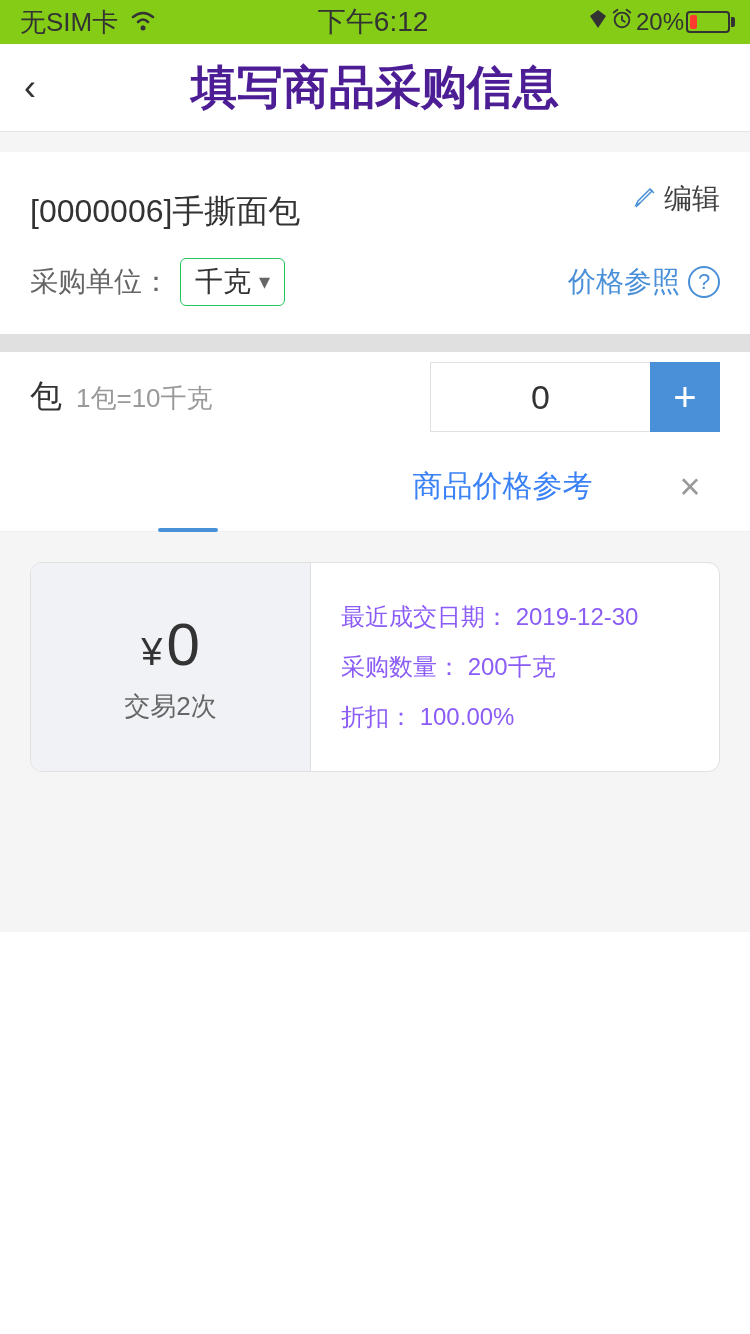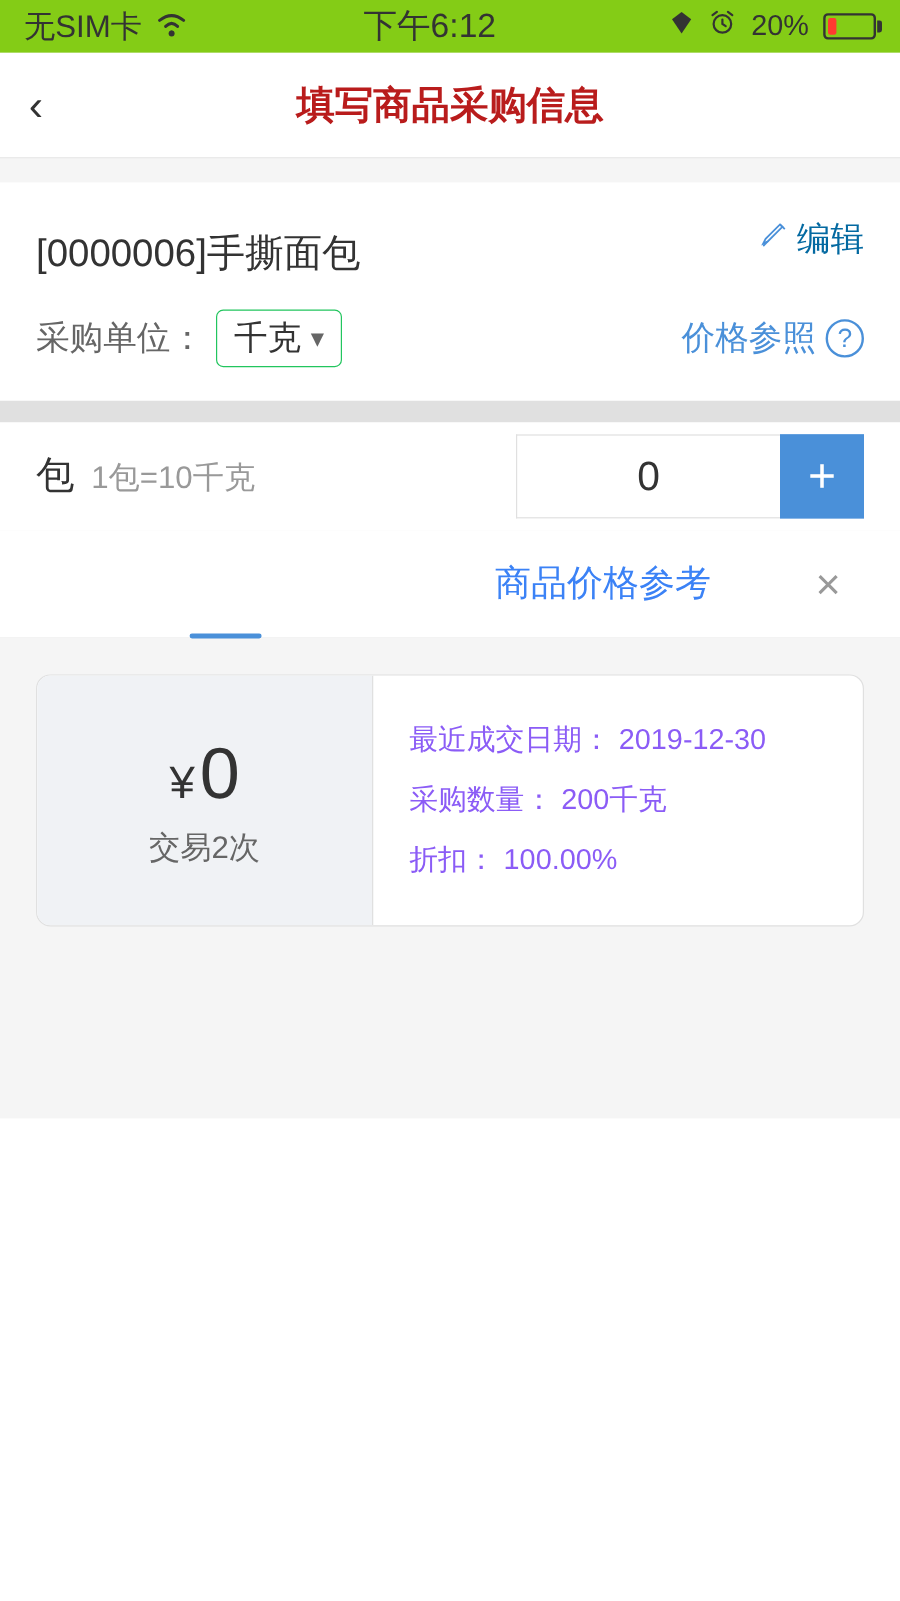--- a/index.html
+++ b/index.html
@@ -38,7 +38,7 @@
     .status-right {
       display: flex;
       align-items: center;
-      gap: 12px;
+      gap: 2px;
       font-size: 24px;
       color: #333;
     }

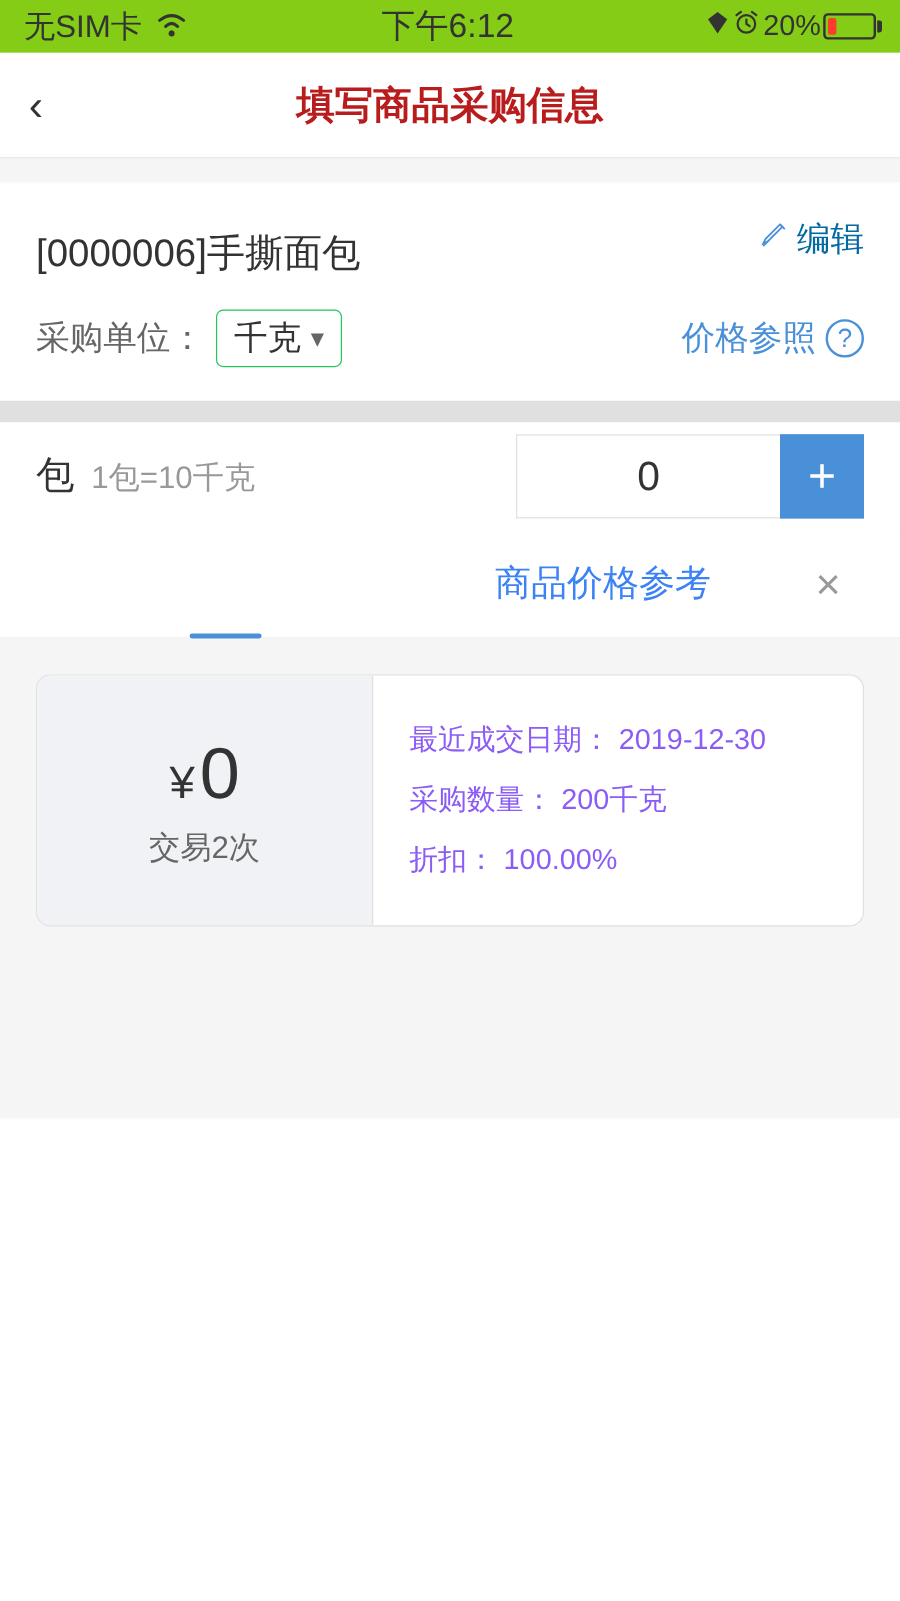--- a/index.html
+++ b/index.html
@@ -94,9 +94,9 @@
       cursor: pointer;
     }
     .nav-title {
-      font-size: 32px;
+      font-size: 46px;
       font-weight: 600;
-      color: #b91c1c;
+      color: #4c1d95;
     }
 
     

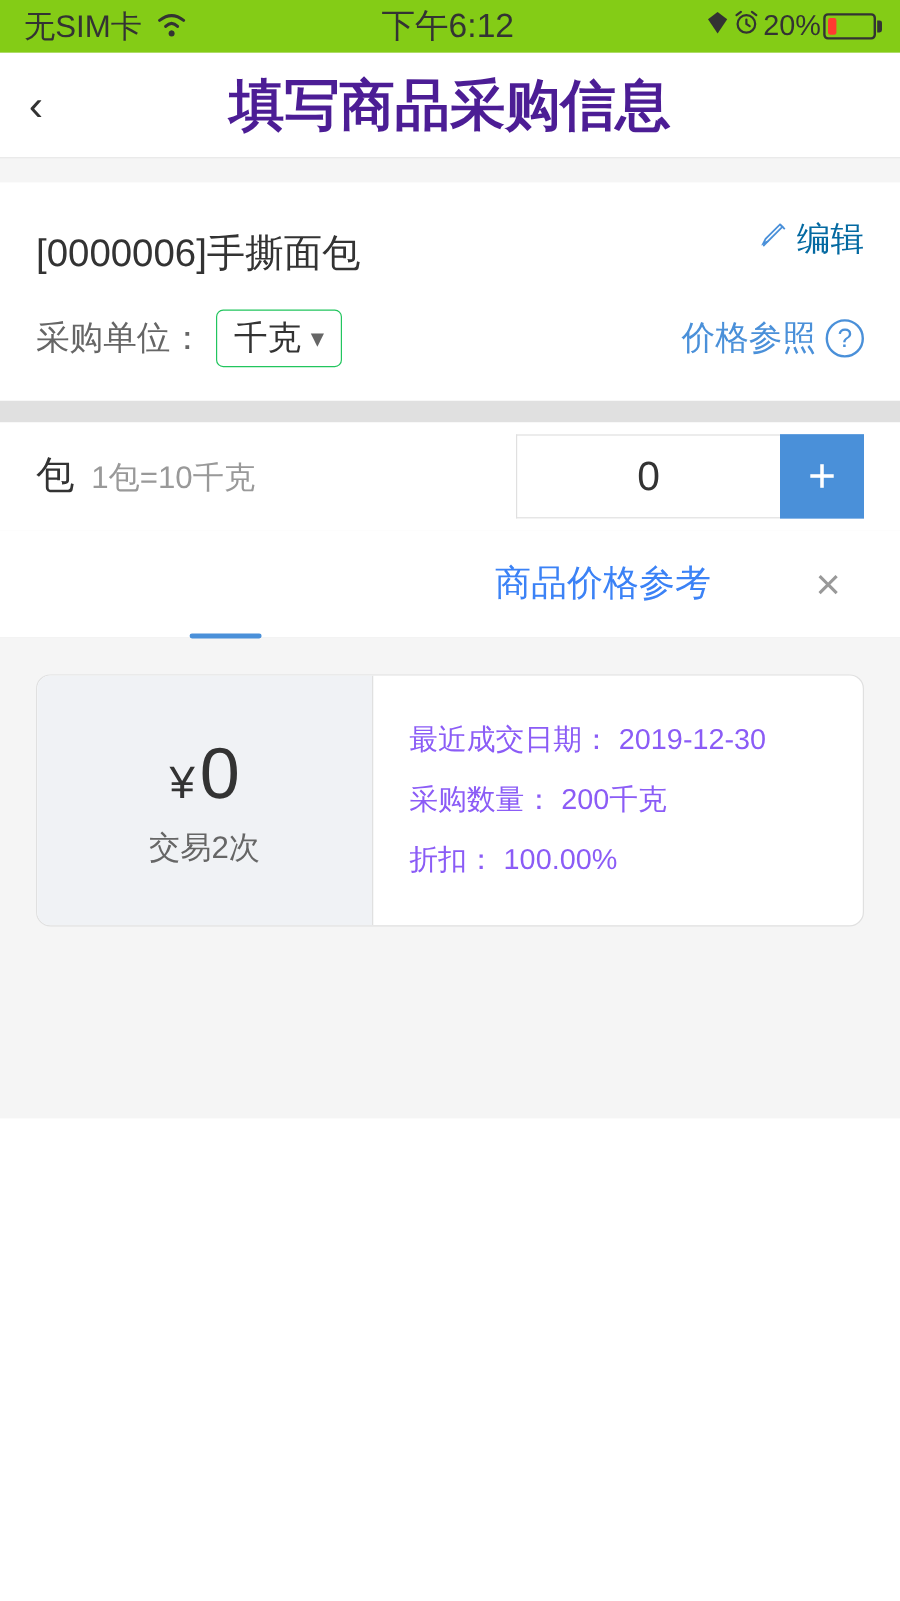--- a/index.html
+++ b/index.html
@@ -134,9 +134,9 @@
     }
     .edit-btn {
       display: flex;
-      align-items: center;
+      align-items: flex-end;
       gap: 6px;
-      color: #0369a1;
+      color: #404040;
       font-size: 28px;
       cursor: pointer;
     }

